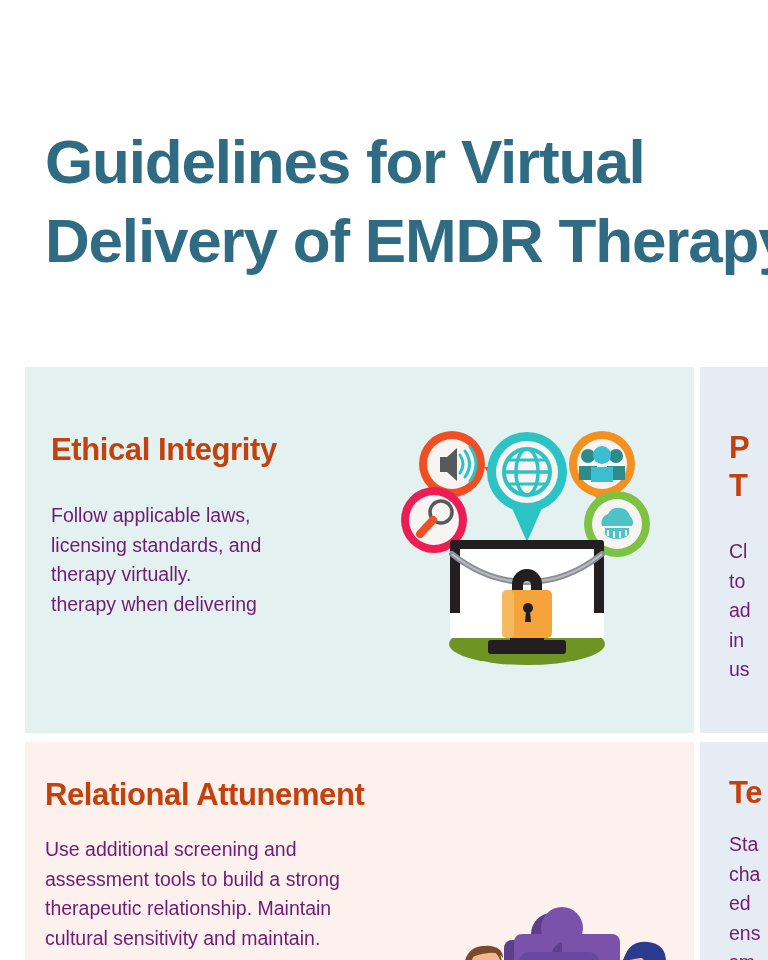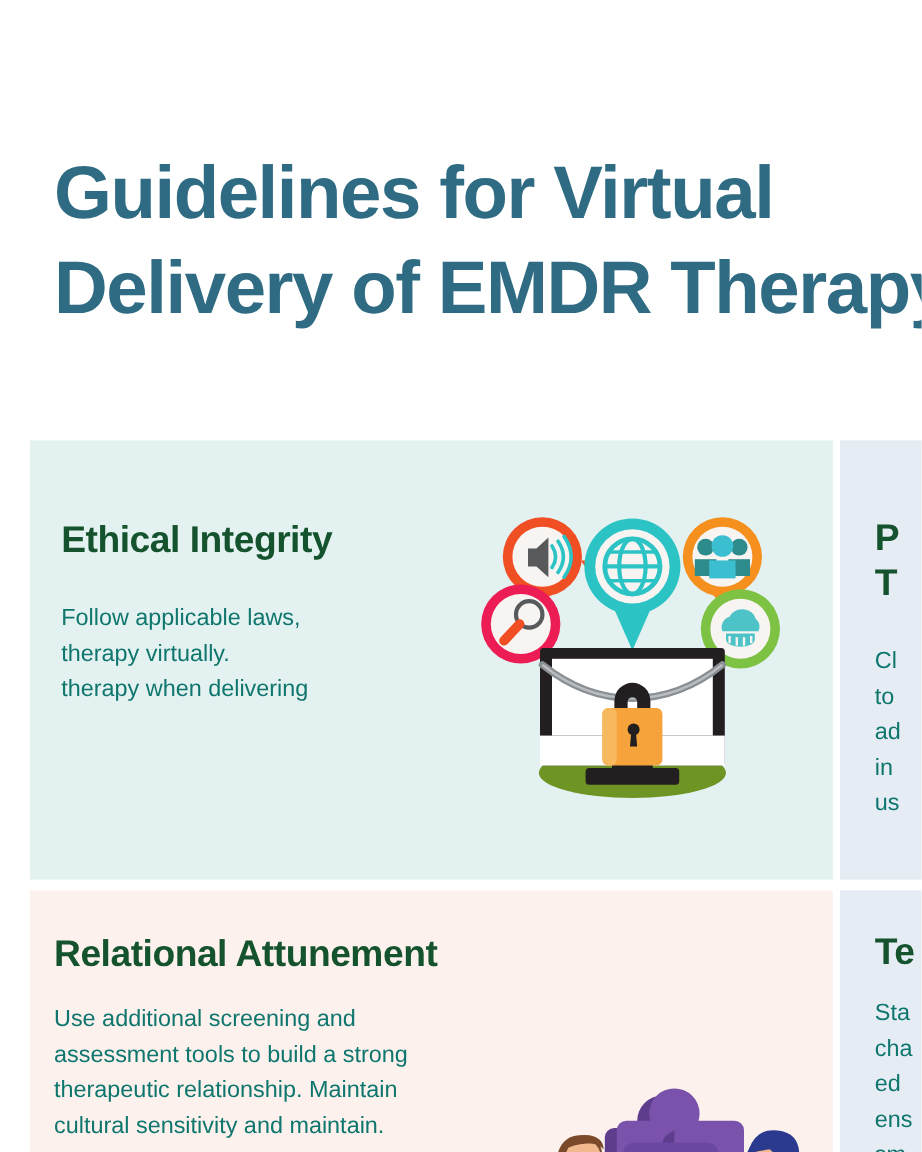--- a/index.html
+++ b/index.html
@@ -47,7 +47,7 @@
     font-size:31px;
     line-height:38px;
     font-weight:700;
-    color:#14532d;
+    color:#c2410c;
     letter-spacing:-0.4px;
     white-space:nowrap;
   }

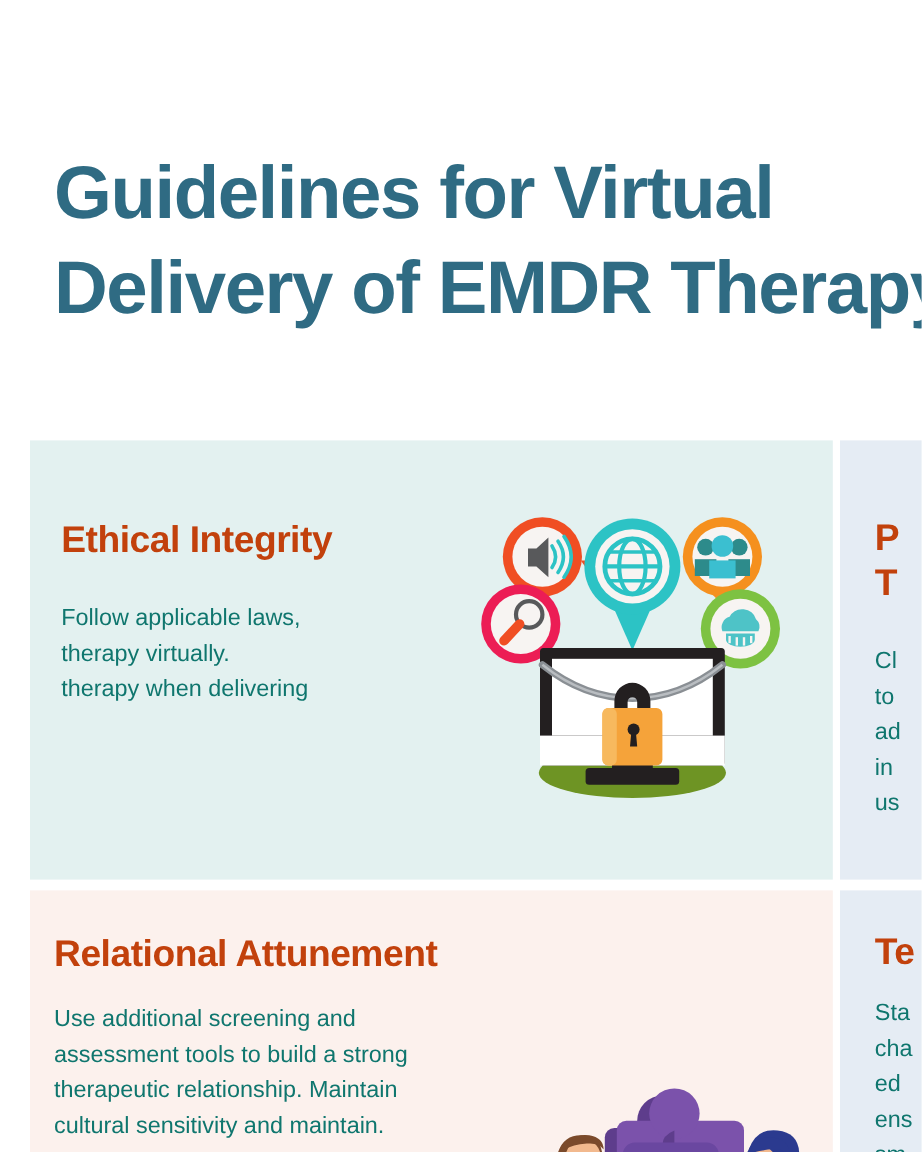--- a/index.html
+++ b/index.html
@@ -54,7 +54,7 @@
   .card-body {
     font-size:19.5px;
     line-height:29.5px;
-    color:#0f766e;
+    color:#701a75;
     white-space:nowrap;
   }
 

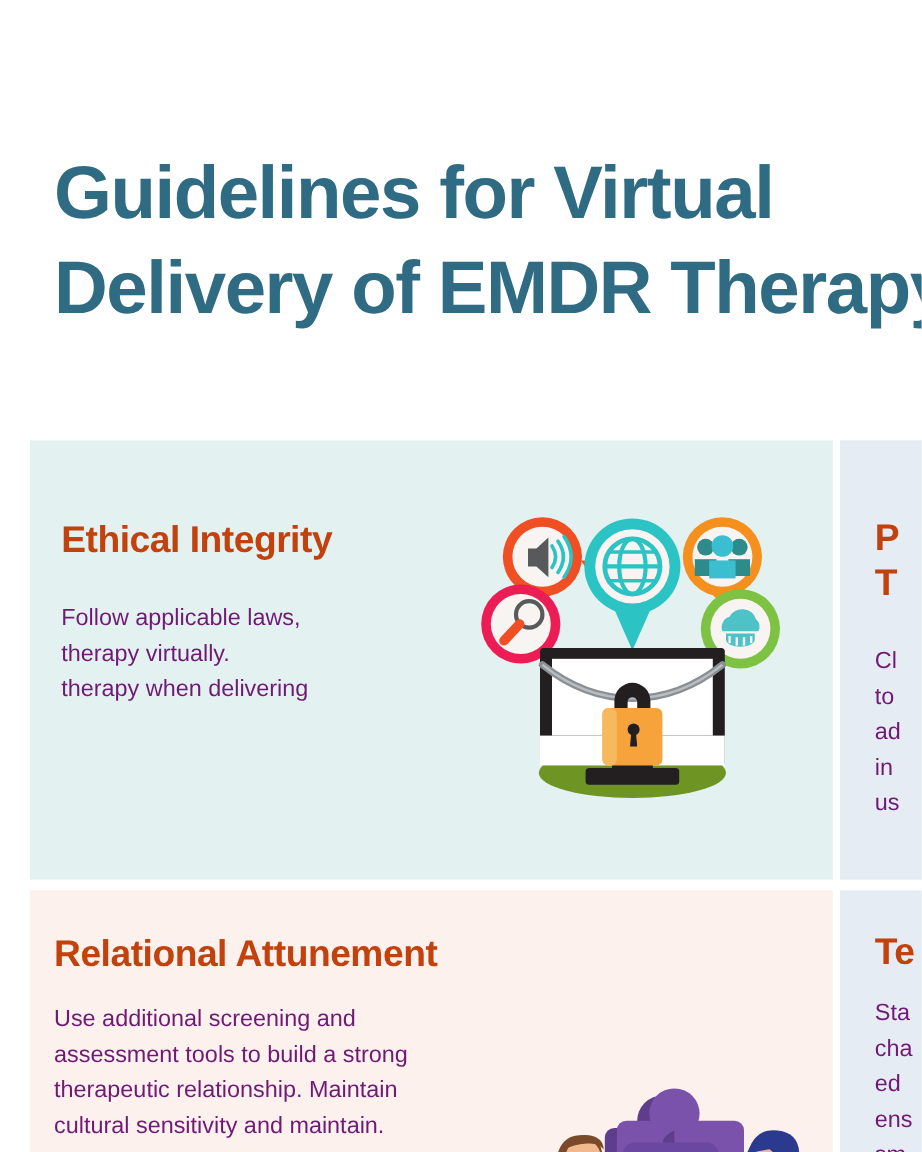--- a/index.html
+++ b/index.html
@@ -98,6 +98,7 @@
         <div class="card-heading">Ethical Integrity</div>
         <div class="card-body">
           <div>Follow applicable laws,</div>
+          <div>licensing standards, and</div>
           <div>therapy virtually.</div>
           <div>therapy when delivering</div>
         </div>

